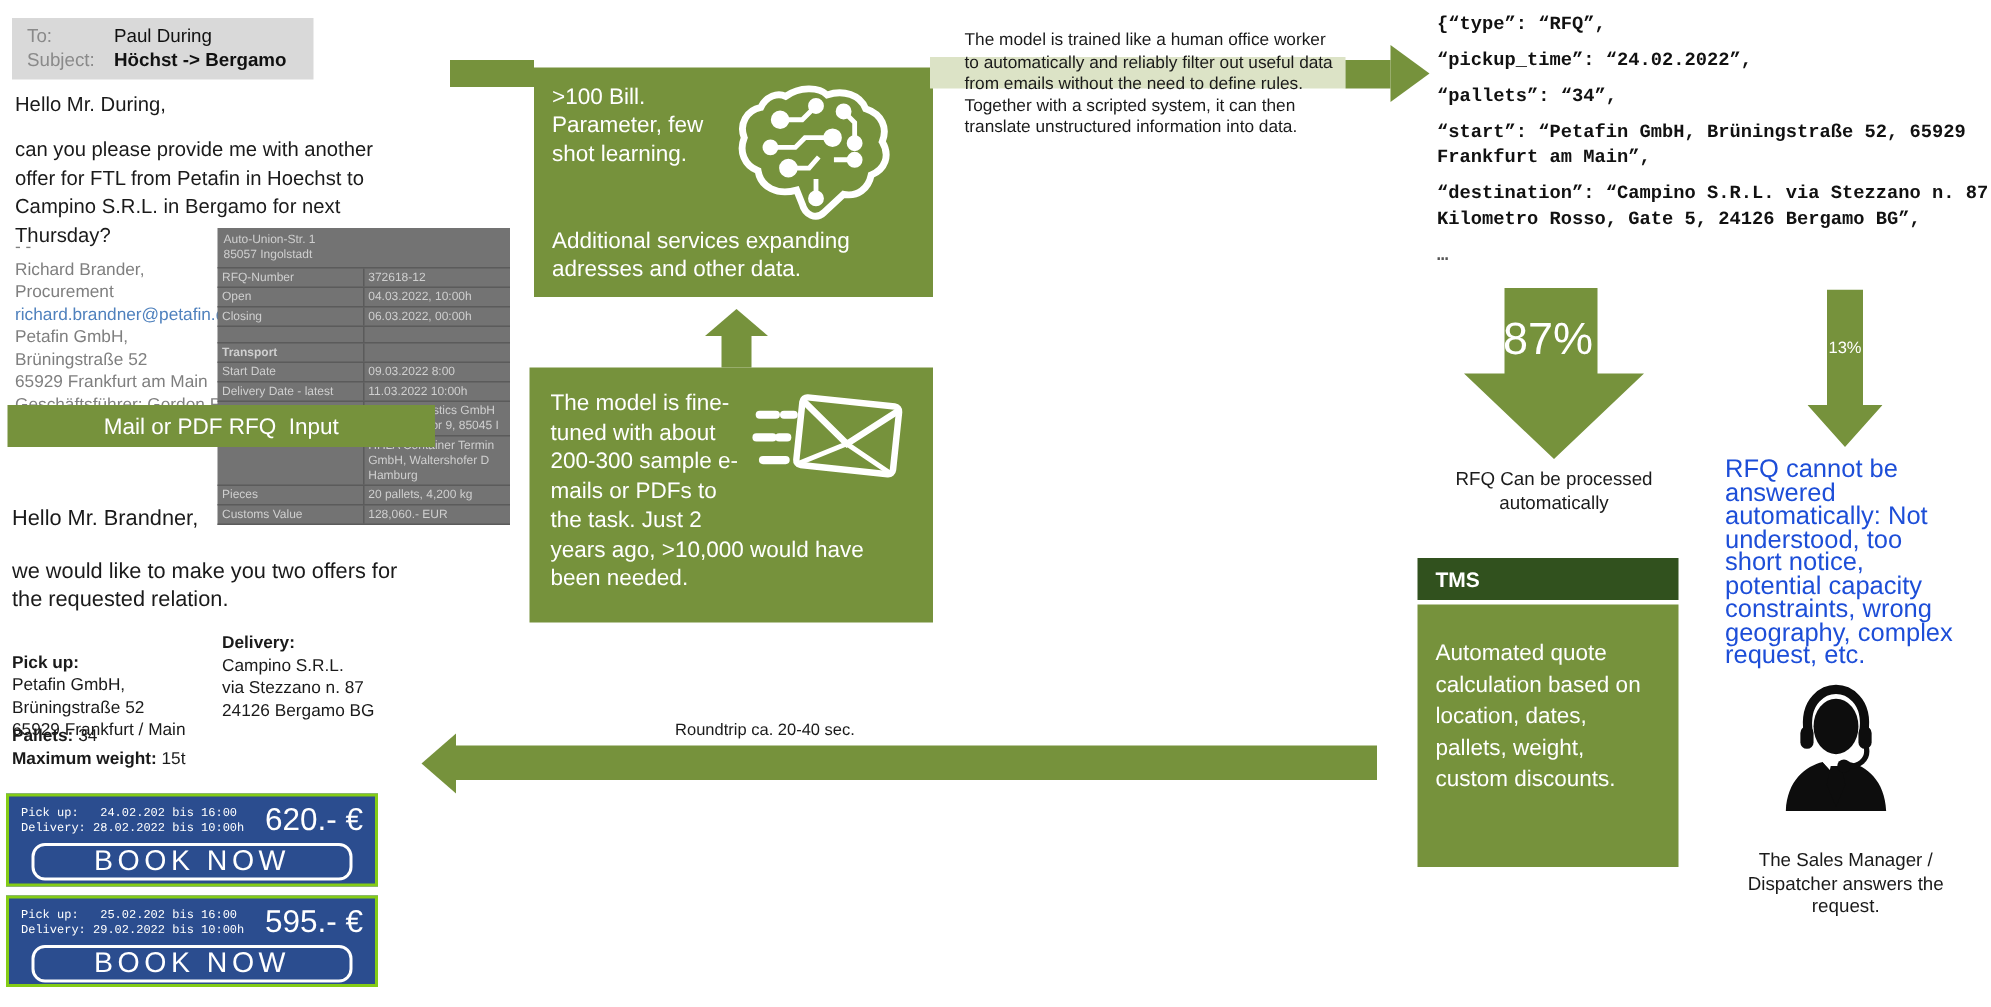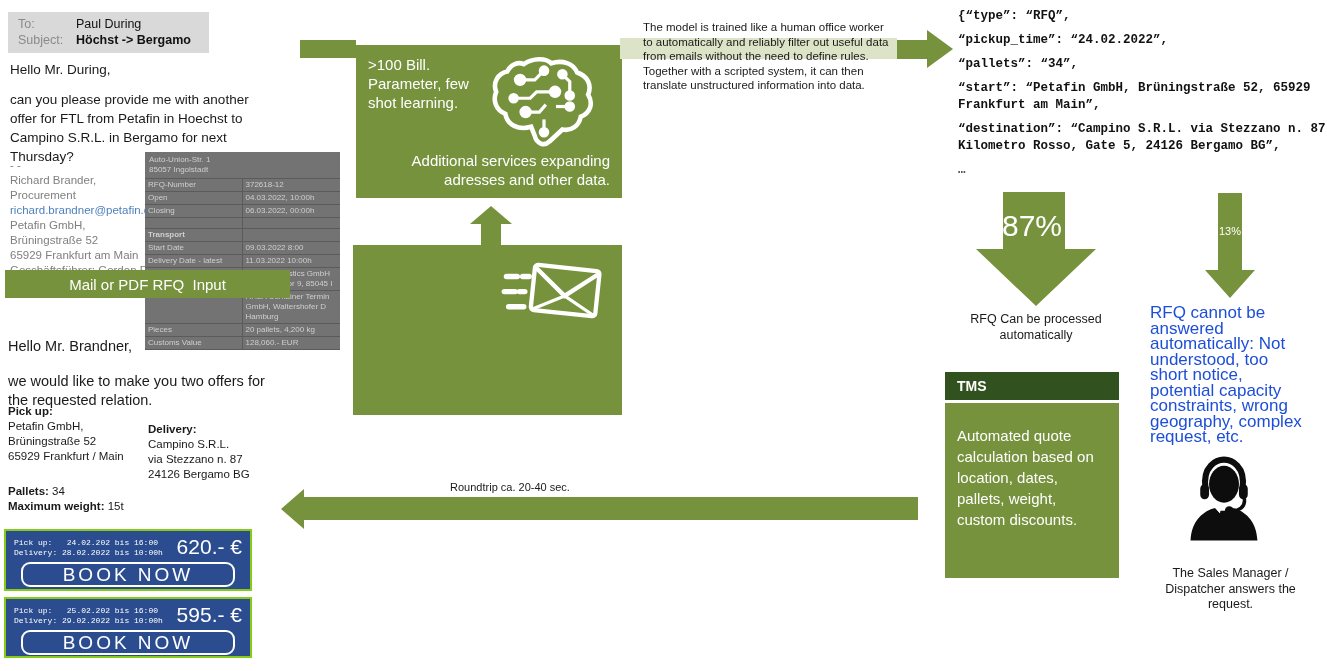--- a/index.html
+++ b/index.html
@@ -38,7 +38,7 @@
   .ml-header{left:356px;top:12px;width:266px;height:30px;background:#31511e;color:#fff;font-size:15.5px;font-weight:bold;display:flex;align-items:center;padding-left:12px;box-sizing:border-box;}
   .ml-body{left:356px;top:45px;width:266px;height:153px;background:#76923c;color:#fff;padding:10px 12px;box-sizing:border-box;font-size:15px;line-height:19px;}
   .brain-float{float:right;width:132px;height:92px;margin:0 0 4px 6px;}
-  .ml-p2{clear:right;margin-top:8px;text-align:right;}
+  .ml-p2{clear:right;margin-top:8px;}
 
   
   .pale-band{left:620px;top:38px;width:277px;height:21px;background:#dce3c6;z-index:0;}

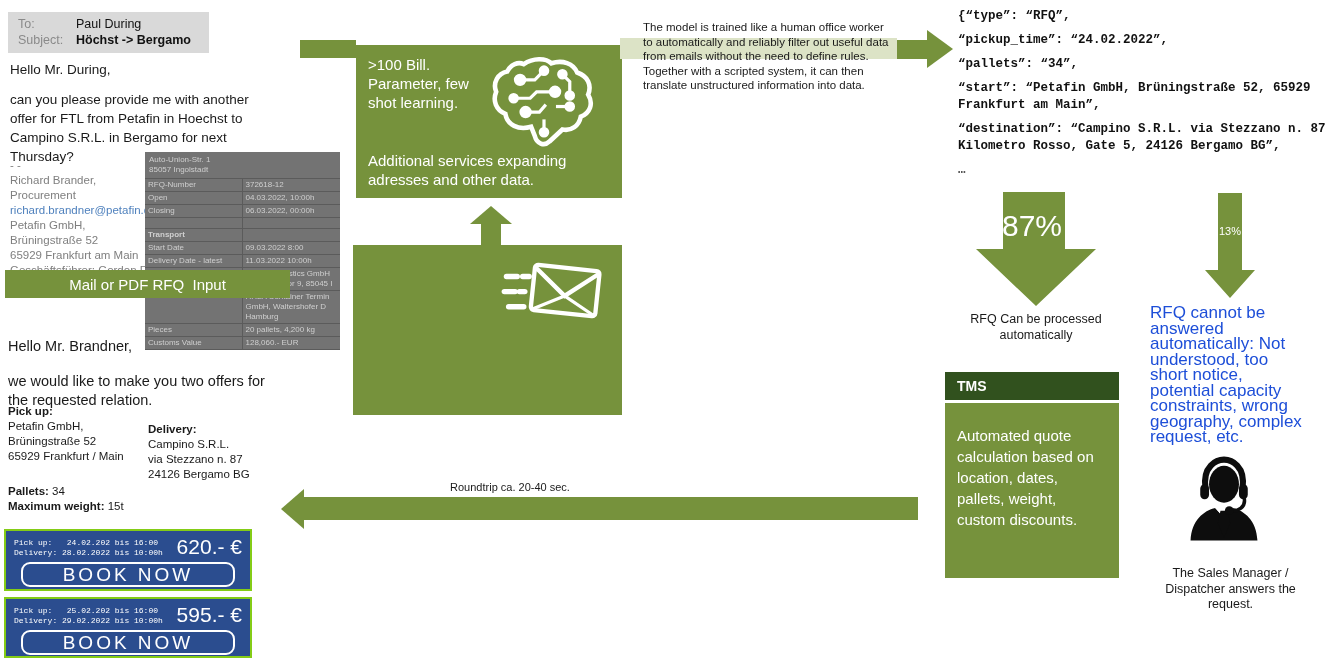--- a/index.html
+++ b/index.html
@@ -278,6 +278,7 @@
         </g>
       </svg>
     </span>
+    <div>The model is fine-tuned with about 200-300 sample e-mails or PDFs to the task. Just 2 years ago, &gt;10,000 would have been needed.</div>
   </div>
 
   <div class="abs resp-greeting">Hello Mr. Brandner,</div>

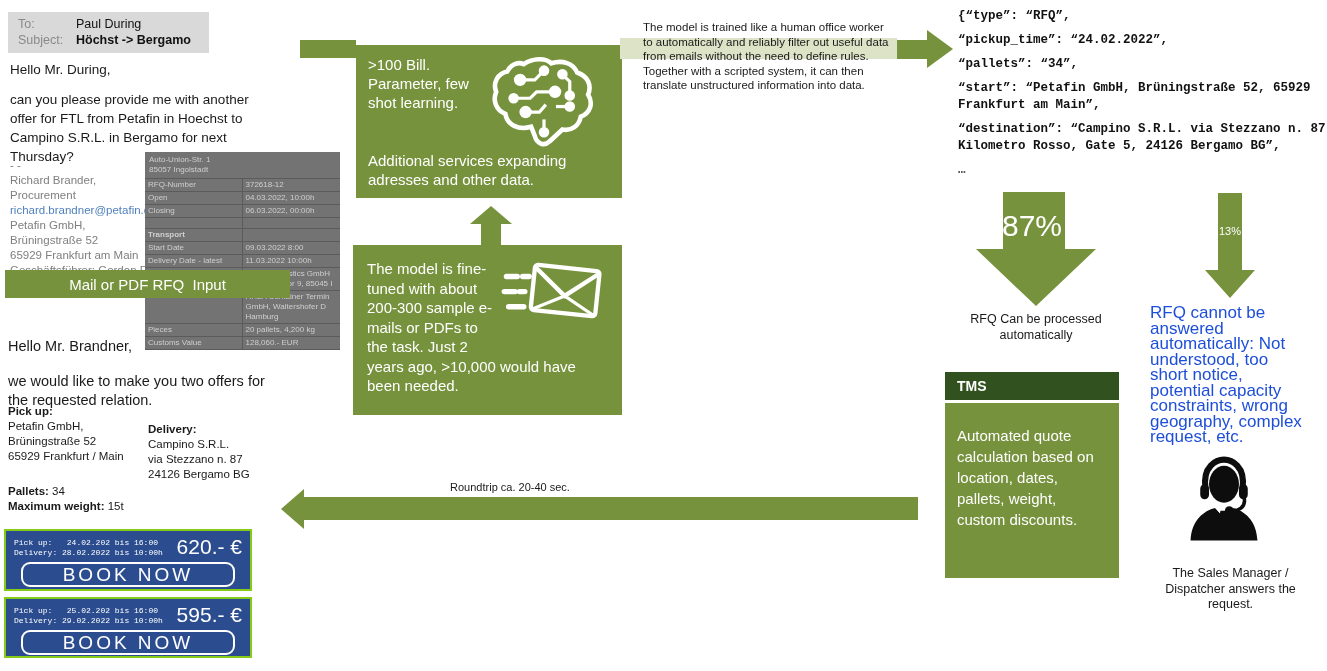--- a/index.html
+++ b/index.html
@@ -75,7 +75,7 @@
   .resp-greeting{left:8px;top:338px;font-size:14.5px;color:#1a1a1a;}
   .resp-body{left:8px;top:372px;width:278px;font-size:14.5px;line-height:19px;color:#1a1a1a;}
   .addr-col{font-size:11.5px;line-height:15px;color:#1a1a1a;}
-  .pickup-col{left:8px;top:404px;}
+  .pickup-col{left:8px;top:435px;}
   .delivery-col{left:148px;top:422px;}
   .addr-lbl{font-weight:bold;}
   .pallets-block{left:8px;top:484px;font-size:11.5px;line-height:15px;color:#1a1a1a;}

